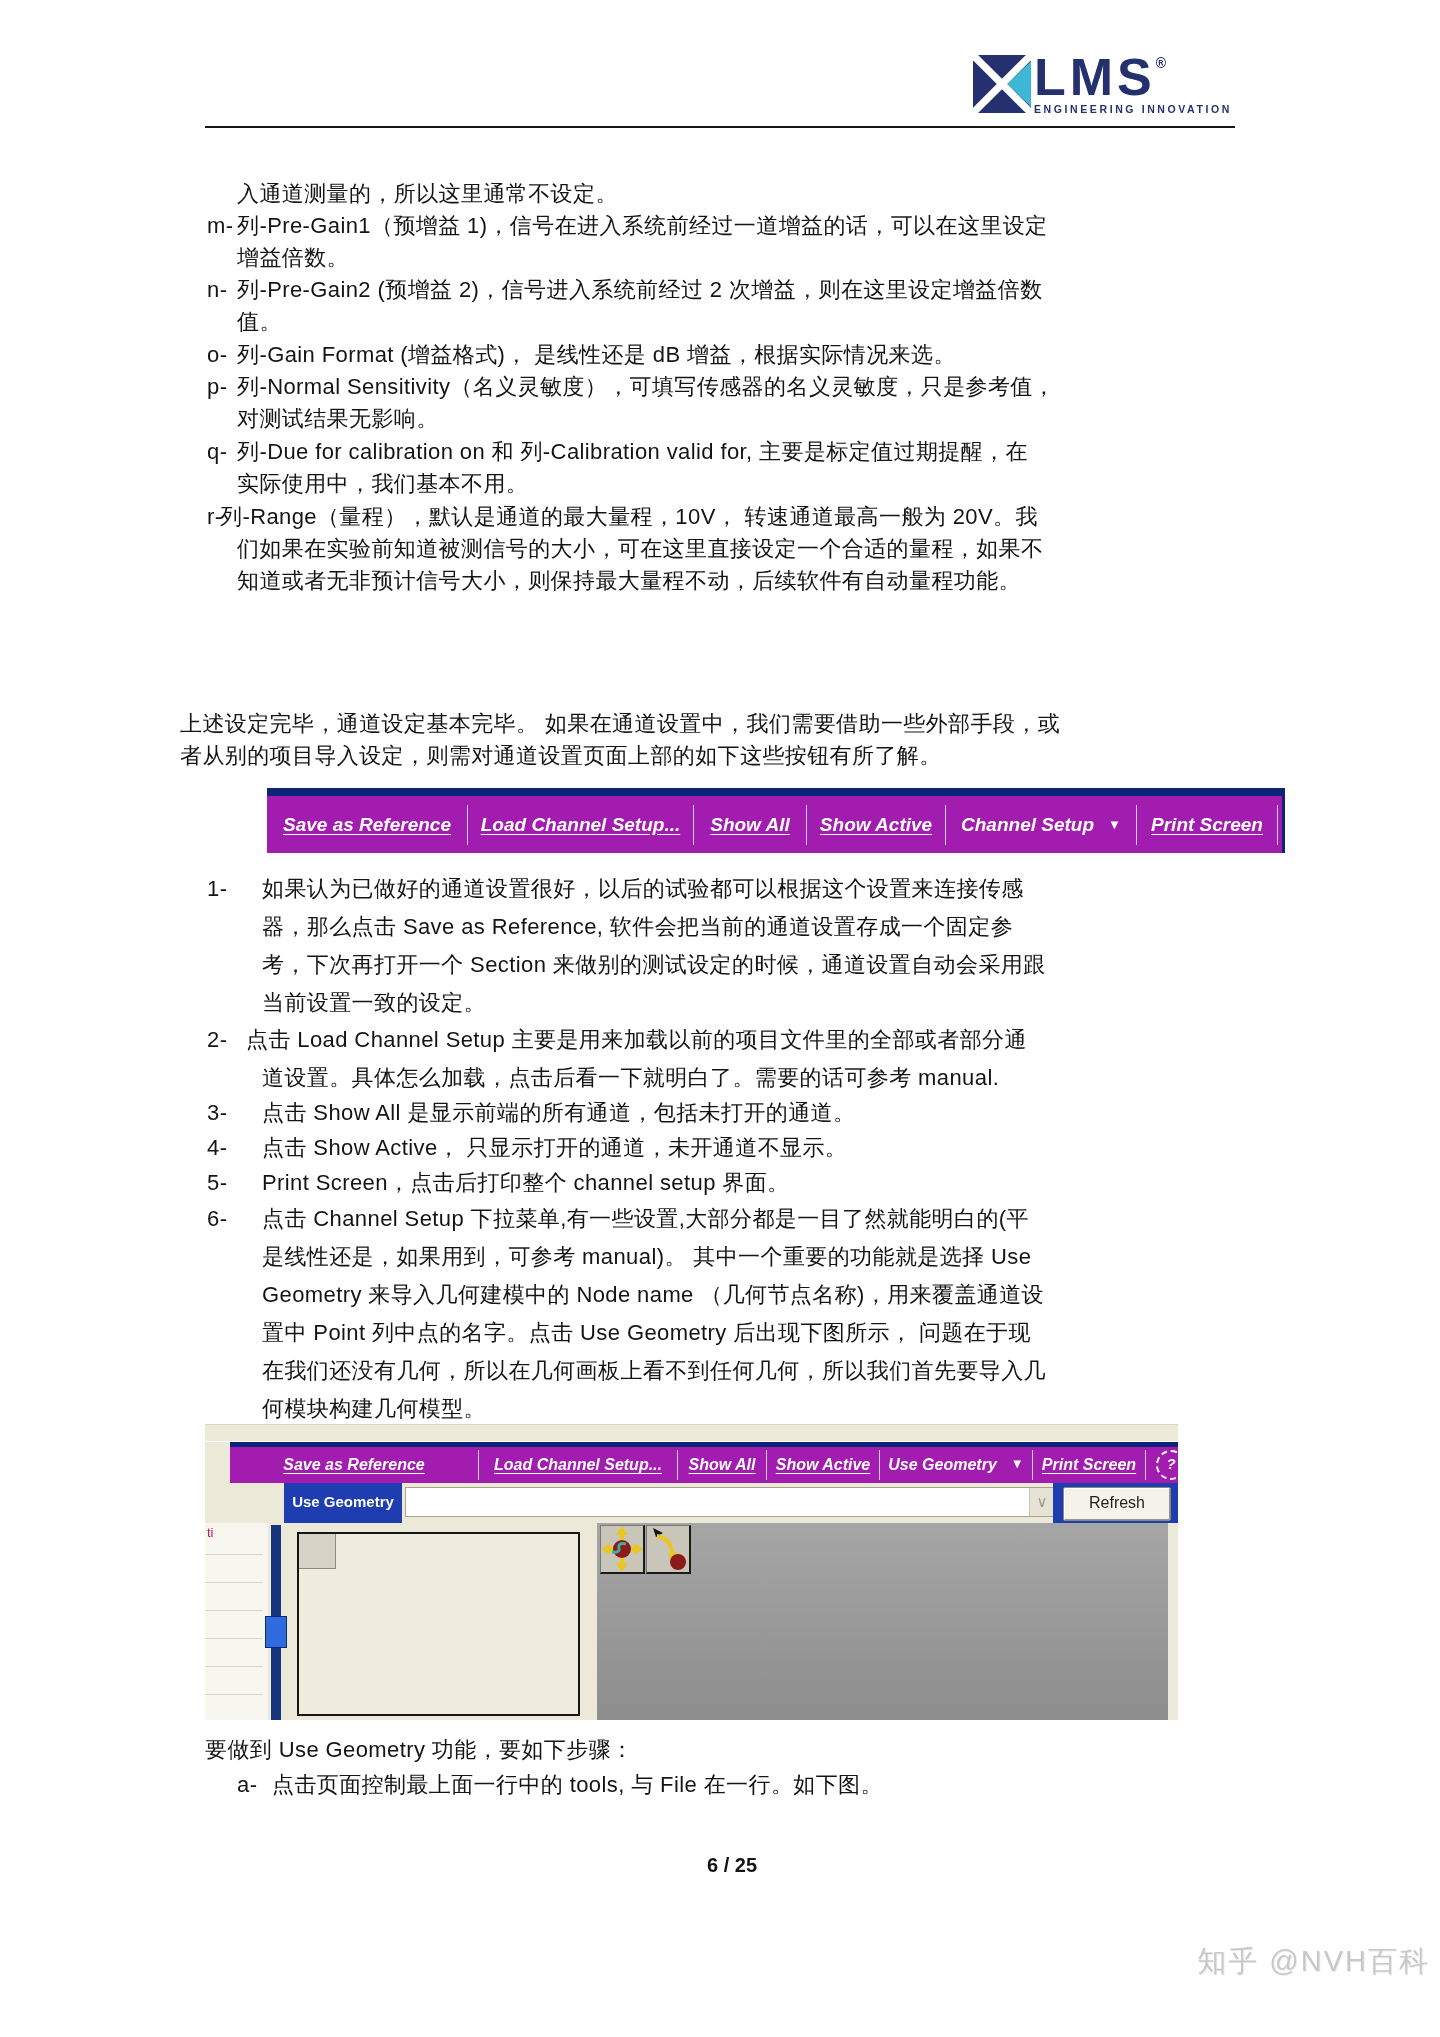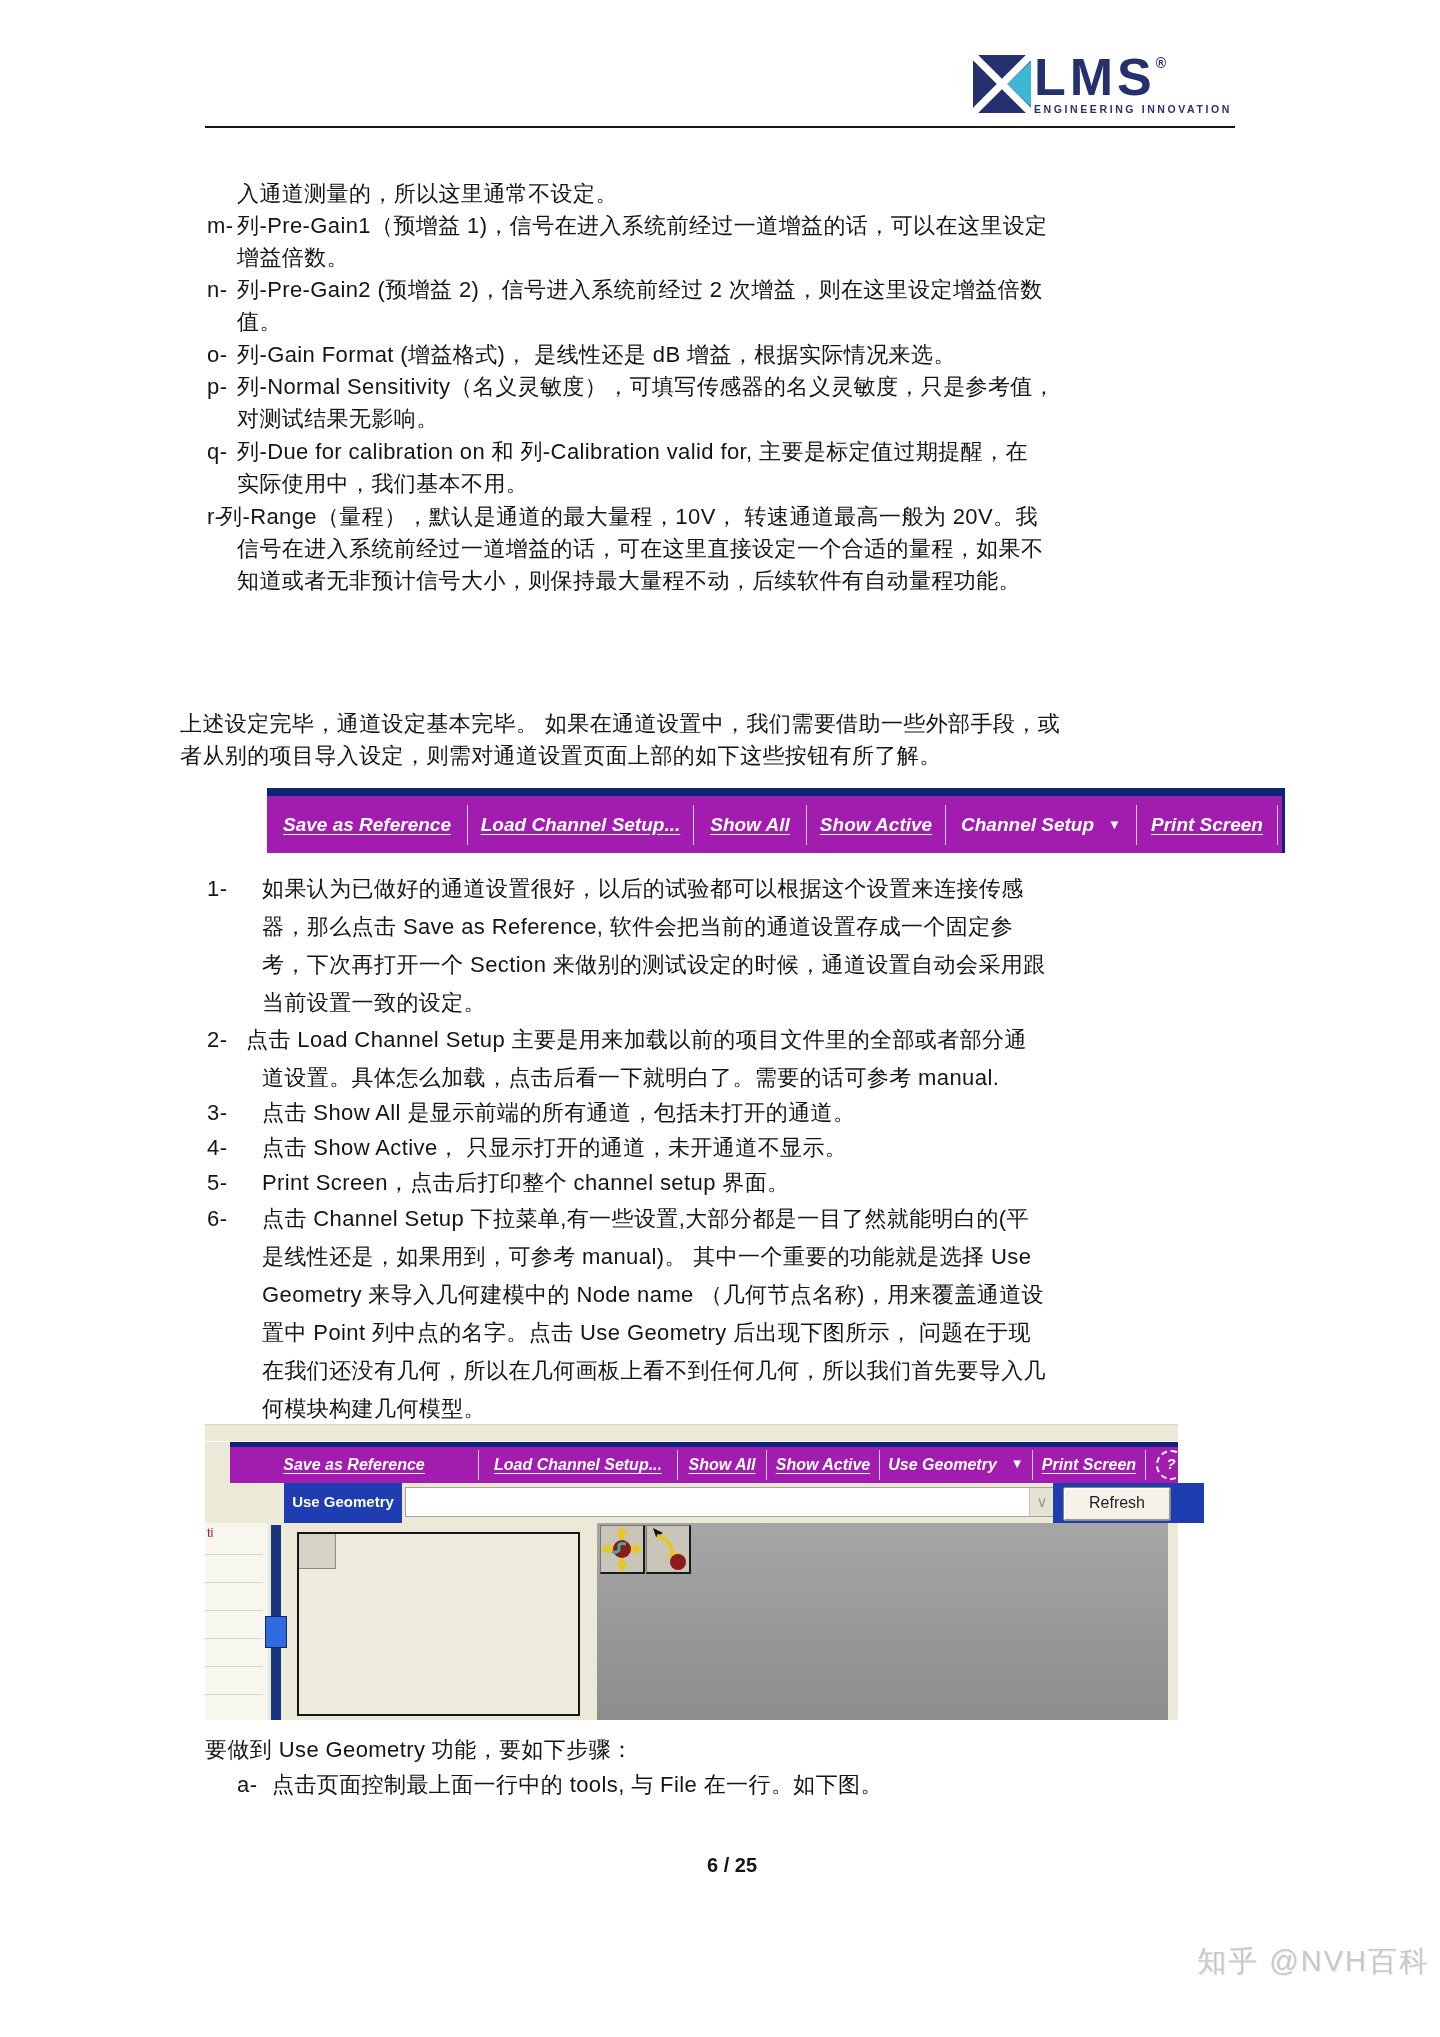--- a/index.html
+++ b/index.html
@@ -102,7 +102,7 @@
 
 <div class="ln lbl" style="left:207px;top:503px">r-</div>
 <div class="ln" style="left:220px;top:503px">列-Range（量程），默认是通道的最大量程，10V，  转速通道最高一般为 20V。我</div>
-<div class="ln" style="left:237px;top:535px">信号在进入系统前经过一道增益的话，可在这里直接设定一个合适的量程，如果不</div>
+<div class="ln" style="left:237px;top:535px">们如果在实验前知道被测信号的大小，可在这里直接设定一个合适的量程，如果不</div>
 <div class="ln" style="left:237px;top:567px">知道或者无非预计信号大小，则保持最大量程不动，后续软件有自动量程功能。</div>
 
 <div class="ln" style="left:180px;top:710px">上述设定完毕，通道设定基本完毕。 如果在通道设置中，我们需要借助一些外部手段，或</div>

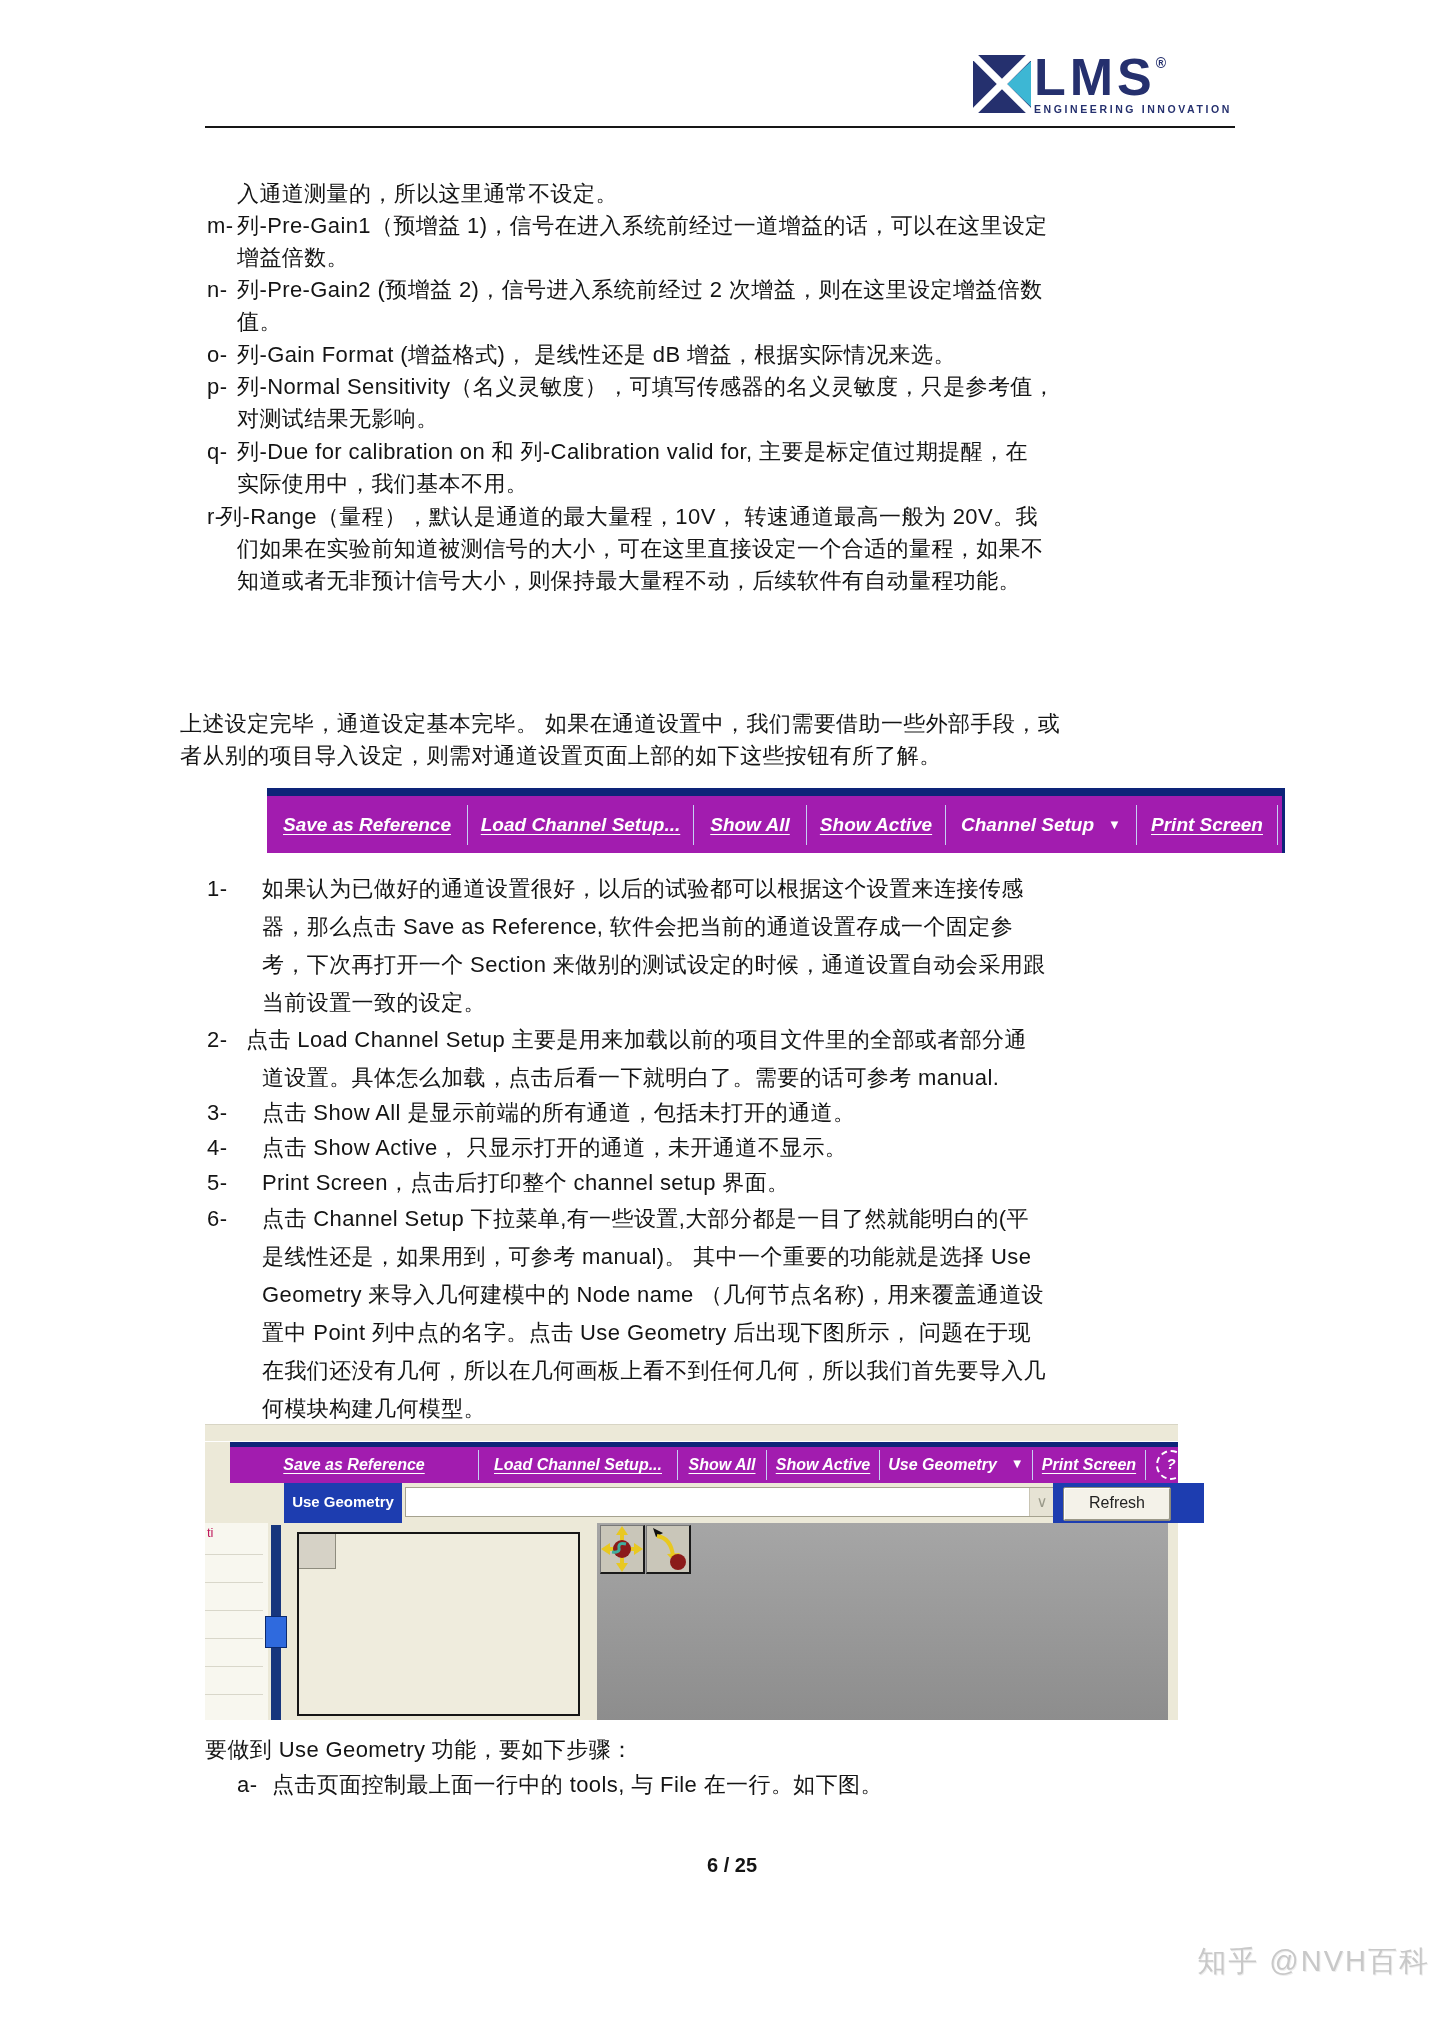--- a/index.html
+++ b/index.html
@@ -39,7 +39,7 @@
          border:1px solid #a5a28f;box-sizing:border-box;}
   .combo-chev{position:absolute;right:0;top:0;width:24px;height:28px;background:#e6e3d4;
               border-left:1px solid #c9c5b4;color:#9a9a8a;font-size:15px;text-align:center;line-height:28px;}
-  .refresh-zone{position:absolute;left:848px;top:59px;width:151px;height:40px;background:#1d3db0;}
+  .refresh-zone{position:absolute;left:848px;top:59px;width:125px;height:40px;background:#1d3db0;}
   .refresh-btn{position:absolute;left:10px;top:4px;width:106px;height:32px;background:#f4f2e9;
                border:1px solid #8a887a;border-radius:2px;font-size:16px;color:#222;text-align:center;line-height:30px;
                box-shadow:inset 1px 1px 0 #ffffff, inset -1px -1px 0 #9a9888;}

